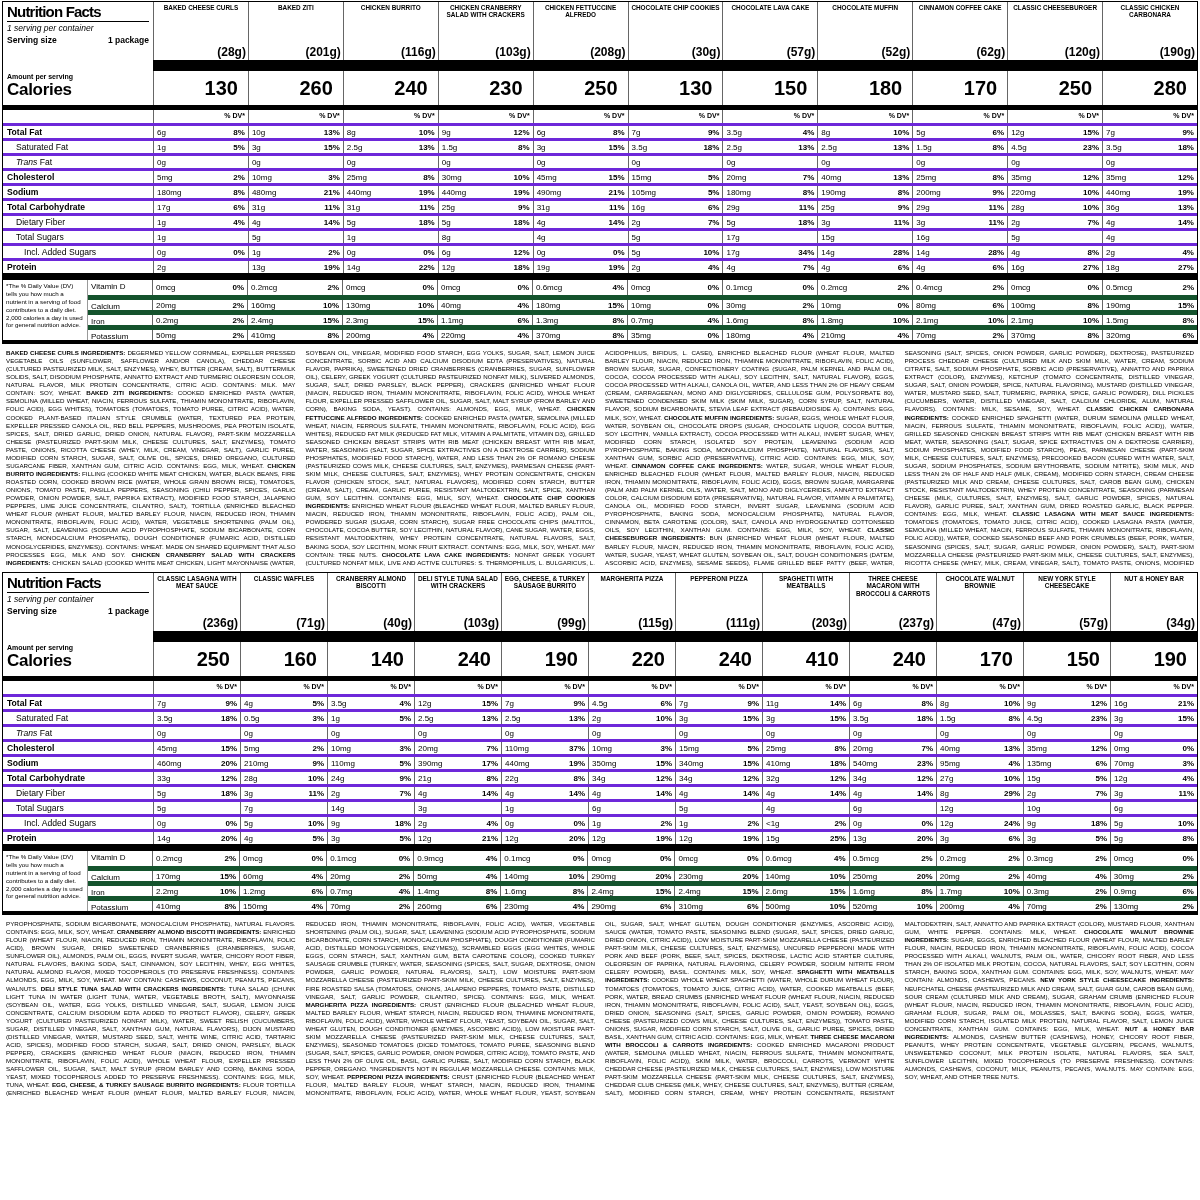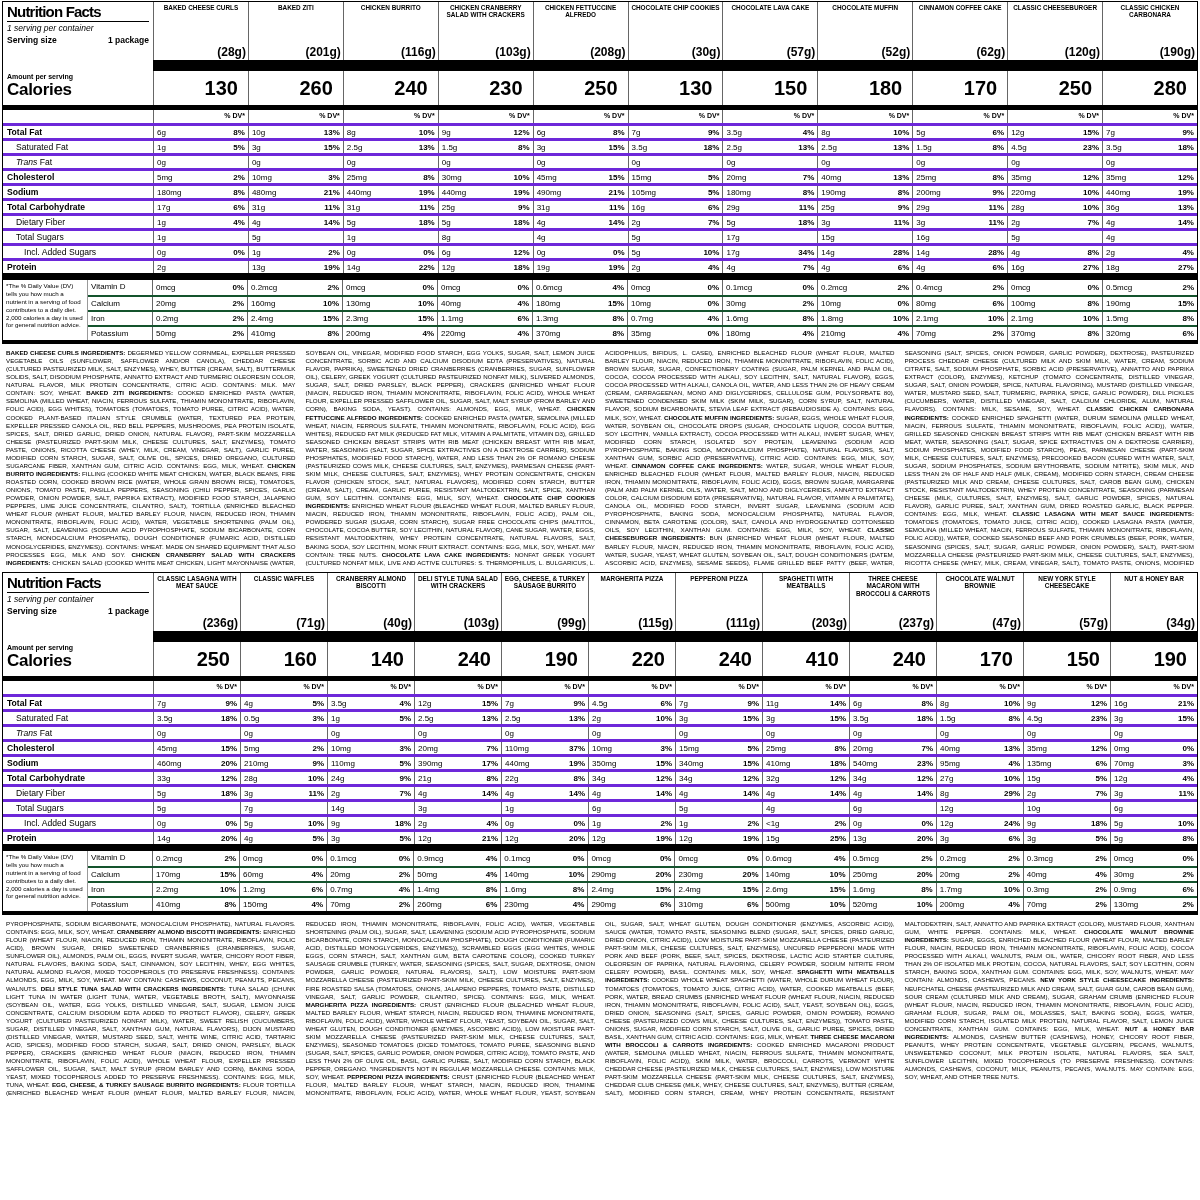--- a/index.html
+++ b/index.html
@@ -42,7 +42,7 @@
   .micro{display:flex;}
   .footnote{width:85px;font-size:6.2px;line-height:1.27;padding:2px 3px;border-right:1px solid #999;}
   .micro-right{flex:1;display:flex;flex-direction:column;}
-  .r-m{height:15px;border-top:2px solid #14532d;display:flex;}
+  .r-m{height:15px;border-top:5px solid #14532d;display:flex;}
   .micro-right .r-m:first-child{border-top:none;}
   .m-label{width:64px;font-size:8px;padding:2px 2px 0 3px;white-space:nowrap;overflow:hidden;}
   .ing{column-count:4;column-gap:10px;font-size:6.2px;line-height:1.3;text-align:justify;

